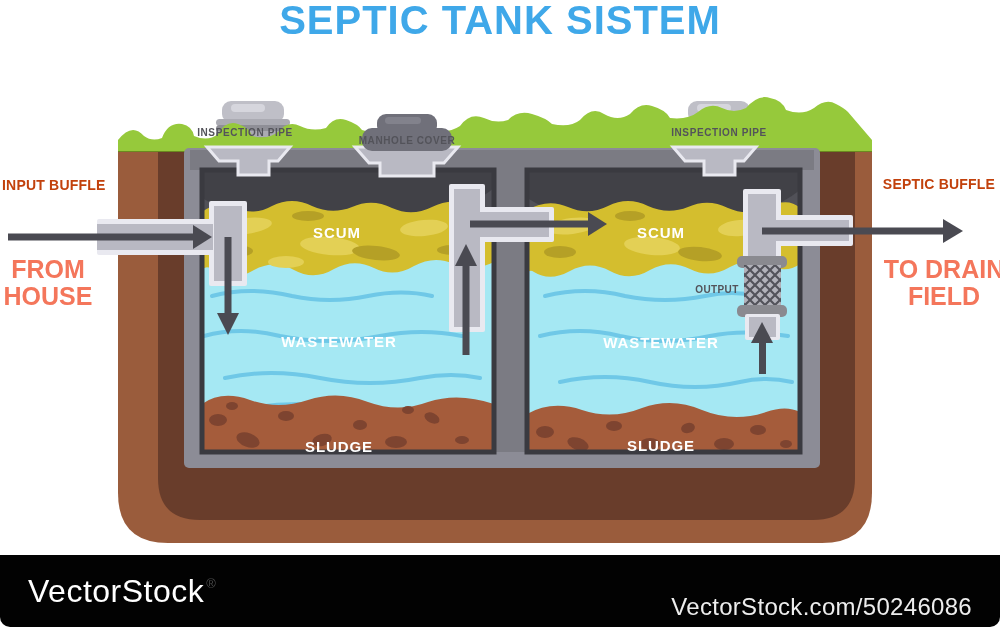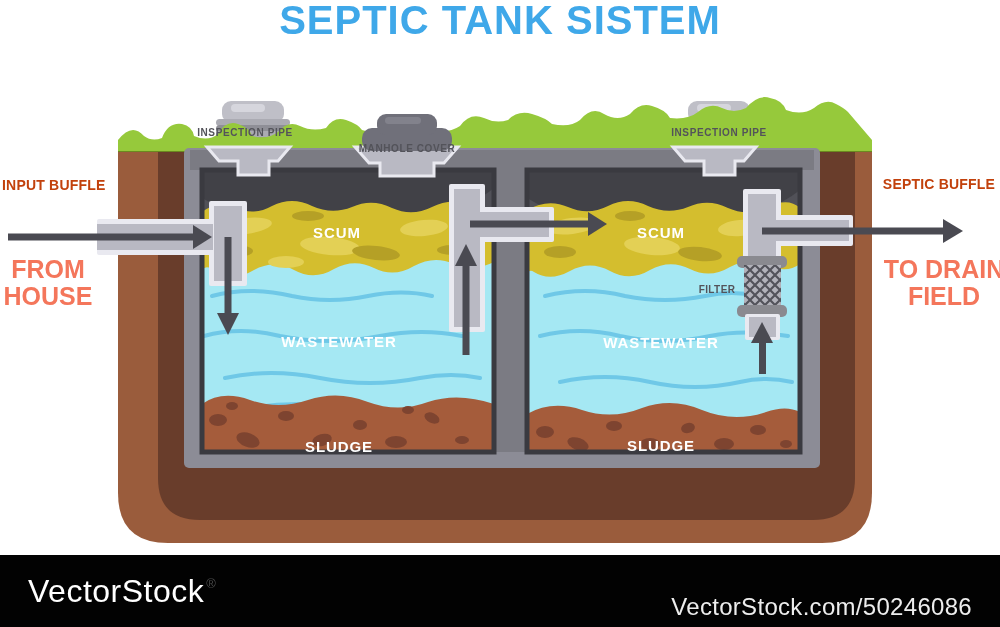--- a/index.html
+++ b/index.html
@@ -5,7 +5,7 @@
   html,body{margin:0;padding:0;background:#ffffff;}
   .canvas{
     position:relative;width:1000px;height:627px;overflow:hidden;
-    background:#ffffff;font-family:"Liberation Sans", sans-serif;
+    background:#ffffff;font-family:"Liberation Sans", sans-serif;border-radius:10px;
     -webkit-font-smoothing:antialiased;
   }
   .abs{position:absolute;}

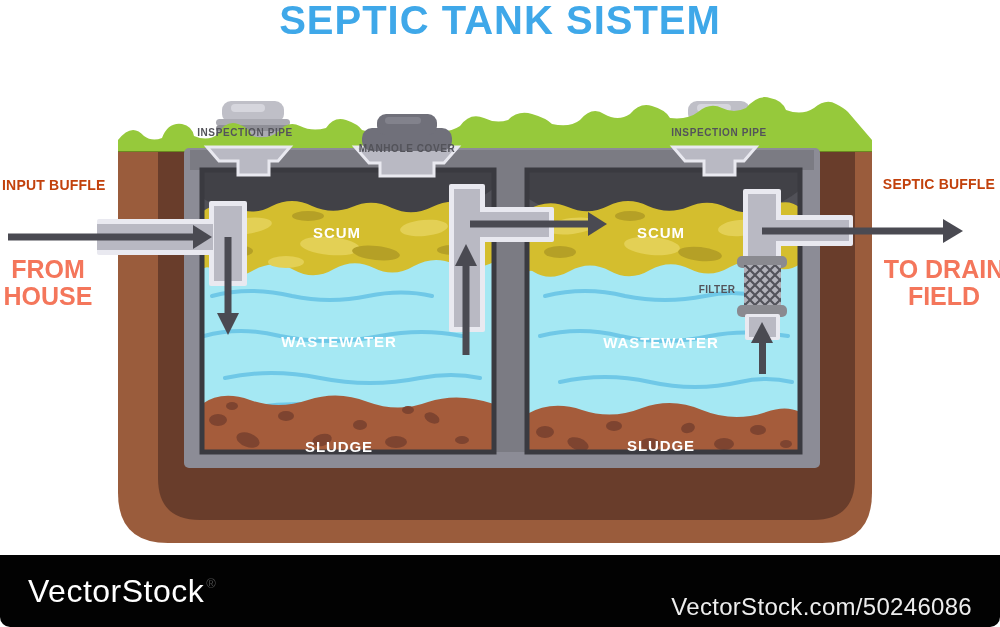--- a/index.html
+++ b/index.html
@@ -251,7 +251,7 @@
   <div class="abs ctr title">SEPTIC TANK SISTEM</div>
 
   <div class="abs ctr lbl-small" style="left:245px;top:88px">INSPECTION PIPE</div>
-  <div class="abs ctr lbl-small" style="left:407px;top:104px">MANHOLE COVER</div>
+  <div class="abs ctr lbl-small" style="left:407px;top:96px">MANHOLE COVER</div>
   <div class="abs ctr lbl-small" style="left:719px;top:88px">INSPECTION PIPE</div>
 
   <div class="abs lbl-blue" style="left:2px;top:177px">INPUT BUFFLE</div>

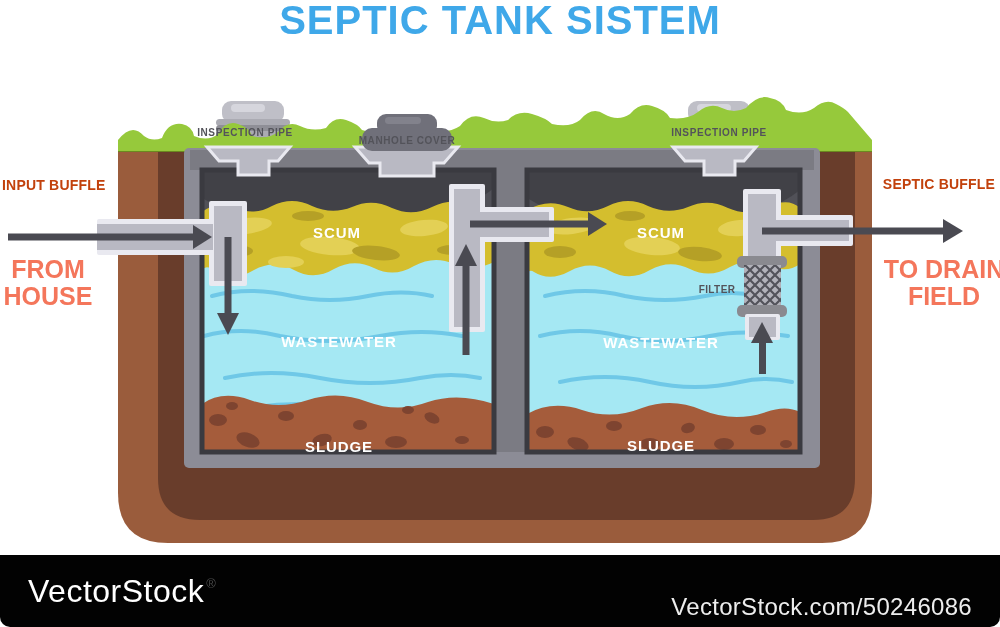--- a/index.html
+++ b/index.html
@@ -272,7 +272,7 @@
   <div class="abs ctr lbl-layer" style="left:661px;top:334px">WASTEWATER</div>
   <div class="abs ctr lbl-layer" style="left:339px;top:438px">SLUDGE</div>
   <div class="abs ctr lbl-layer" style="left:661px;top:437px">SLUDGE</div>
-  <div class="abs ctr lbl-filter" style="left:717px;top:289px">FILTER</div>
+  <div class="abs ctr lbl-filter" style="left:717px;top:289px">OUTPUT</div>
 
   <div class="abs wm-bar">
     <div>

